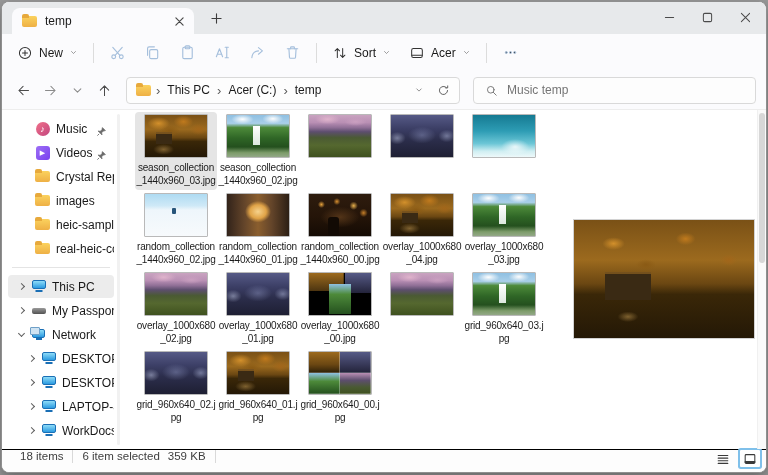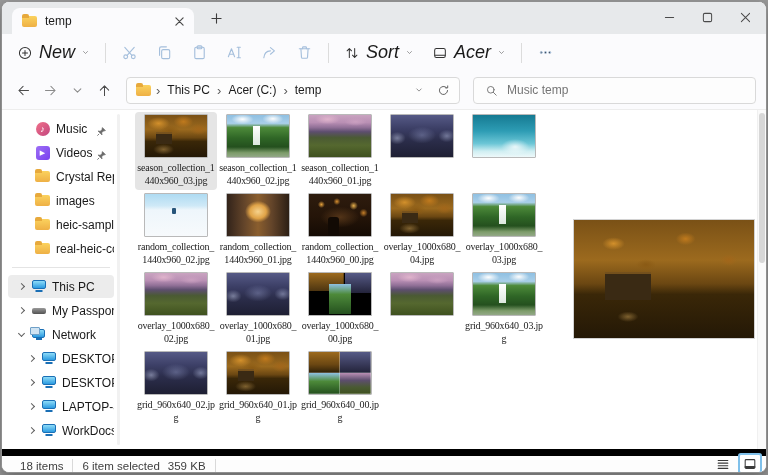--- a/index.html
+++ b/index.html
@@ -26,7 +26,7 @@
   
   .toolbar{height:37px;background:#fbfbfd;display:flex;align-items:center;padding:0 6px;flex:none;}
   .tbtn{height:29px;display:flex;align-items:center;gap:6px;padding:0 9px;border-radius:4px;}
-  .tbtn .lbl{font-size:18px;color:#191919;font-style:italic;}
+  .tbtn .lbl{font-size:12px;color:#191919;}
   .tbtn .dark{stroke:#333;fill:none;stroke-width:1.15;stroke-linecap:round;stroke-linejoin:round;width:16px;height:16px;}
   .chev-s{width:9px;height:9px;stroke:#5f5f5f;fill:none;stroke-width:1.2;stroke-linecap:round;}
   .tsep{width:1px;height:20px;background:#dcdcdc;margin:0 6px;}

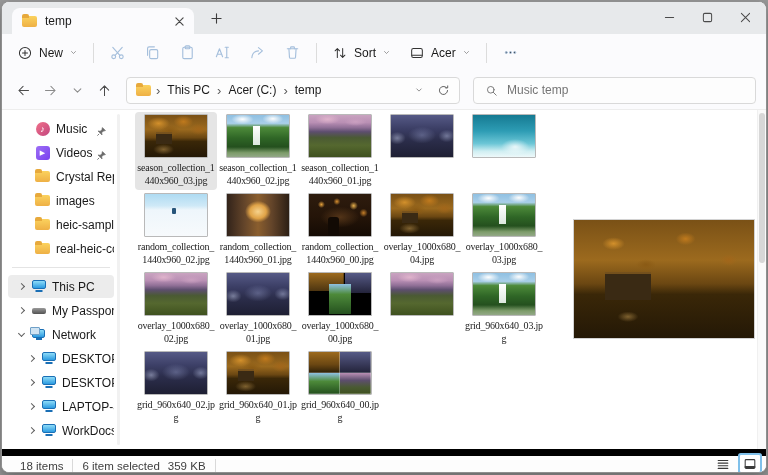--- a/index.html
+++ b/index.html
@@ -86,7 +86,7 @@
   .network-icon::after{content:"";position:absolute;left:50%;transform:translateX(-50%);bottom:-3.5px;width:6px;height:2px;background:#1a6fb5;}
 
   
-  .content{flex:1;position:relative;overflow:hidden;font-family:Liberation Serif, serif;}
+  .content{flex:1;position:relative;overflow:hidden;}
   .grid{position:absolute;left:15px;top:2px;}
   .grow{display:flex;margin-bottom:1px;}
   .cell{width:82px;display:flex;flex-direction:column;align-items:center;padding:2px 0 3px;border-radius:4px;}

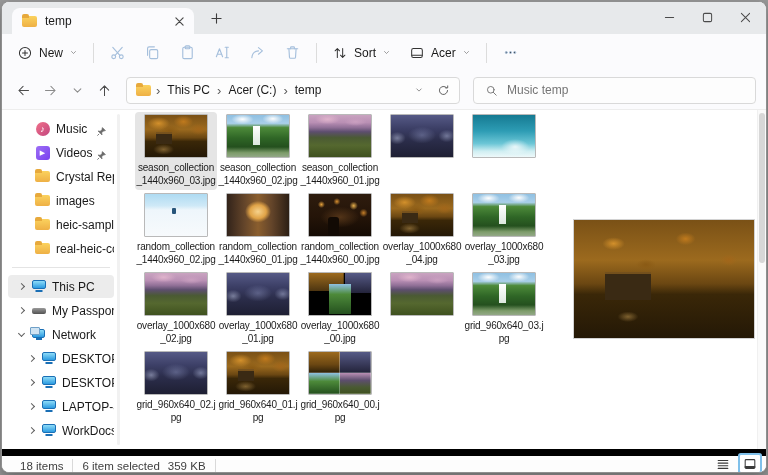--- a/index.html
+++ b/index.html
@@ -485,7 +485,6 @@
   </div>
             <div class="cell">
     <div class="thumb art-meadow"></div>
-    <div class="flabel">season_collection_1440x960_01.jpg</div>
   </div>
             <div class="cell">
     <div class="thumb art-mountain"></div>

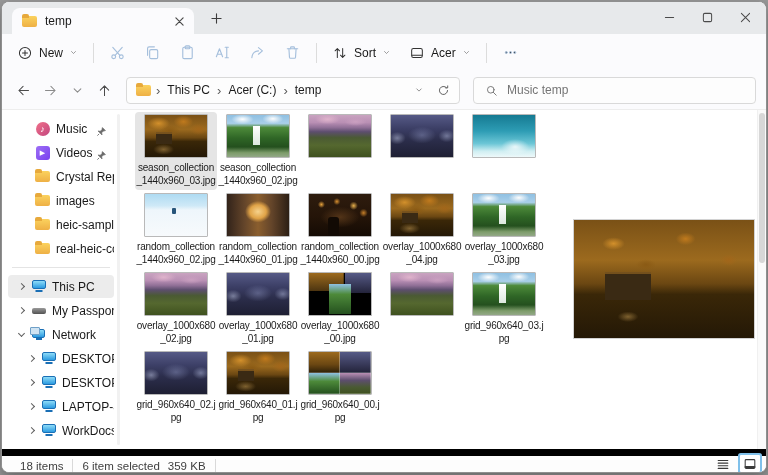--- a/index.html
+++ b/index.html
@@ -153,7 +153,7 @@
     #fff;}
 
   
-  .statusbar{height:23px;border-top:7px solid #000000;background:#fdfdfd;display:flex;align-items:flex-end;
+  .statusbar{height:23px;border-top:1px solid #000000;background:#fdfdfd;display:flex;align-items:flex-start;
     padding:0 6px 0 18px;font-size:11.5px;color:#3e3e3e;flex:none;}
   .ssep{width:1px;height:13px;background:#d9d9d9;margin:0 9px;}
   .stat-right{margin-left:auto;display:flex;align-items:center;gap:7px;}

